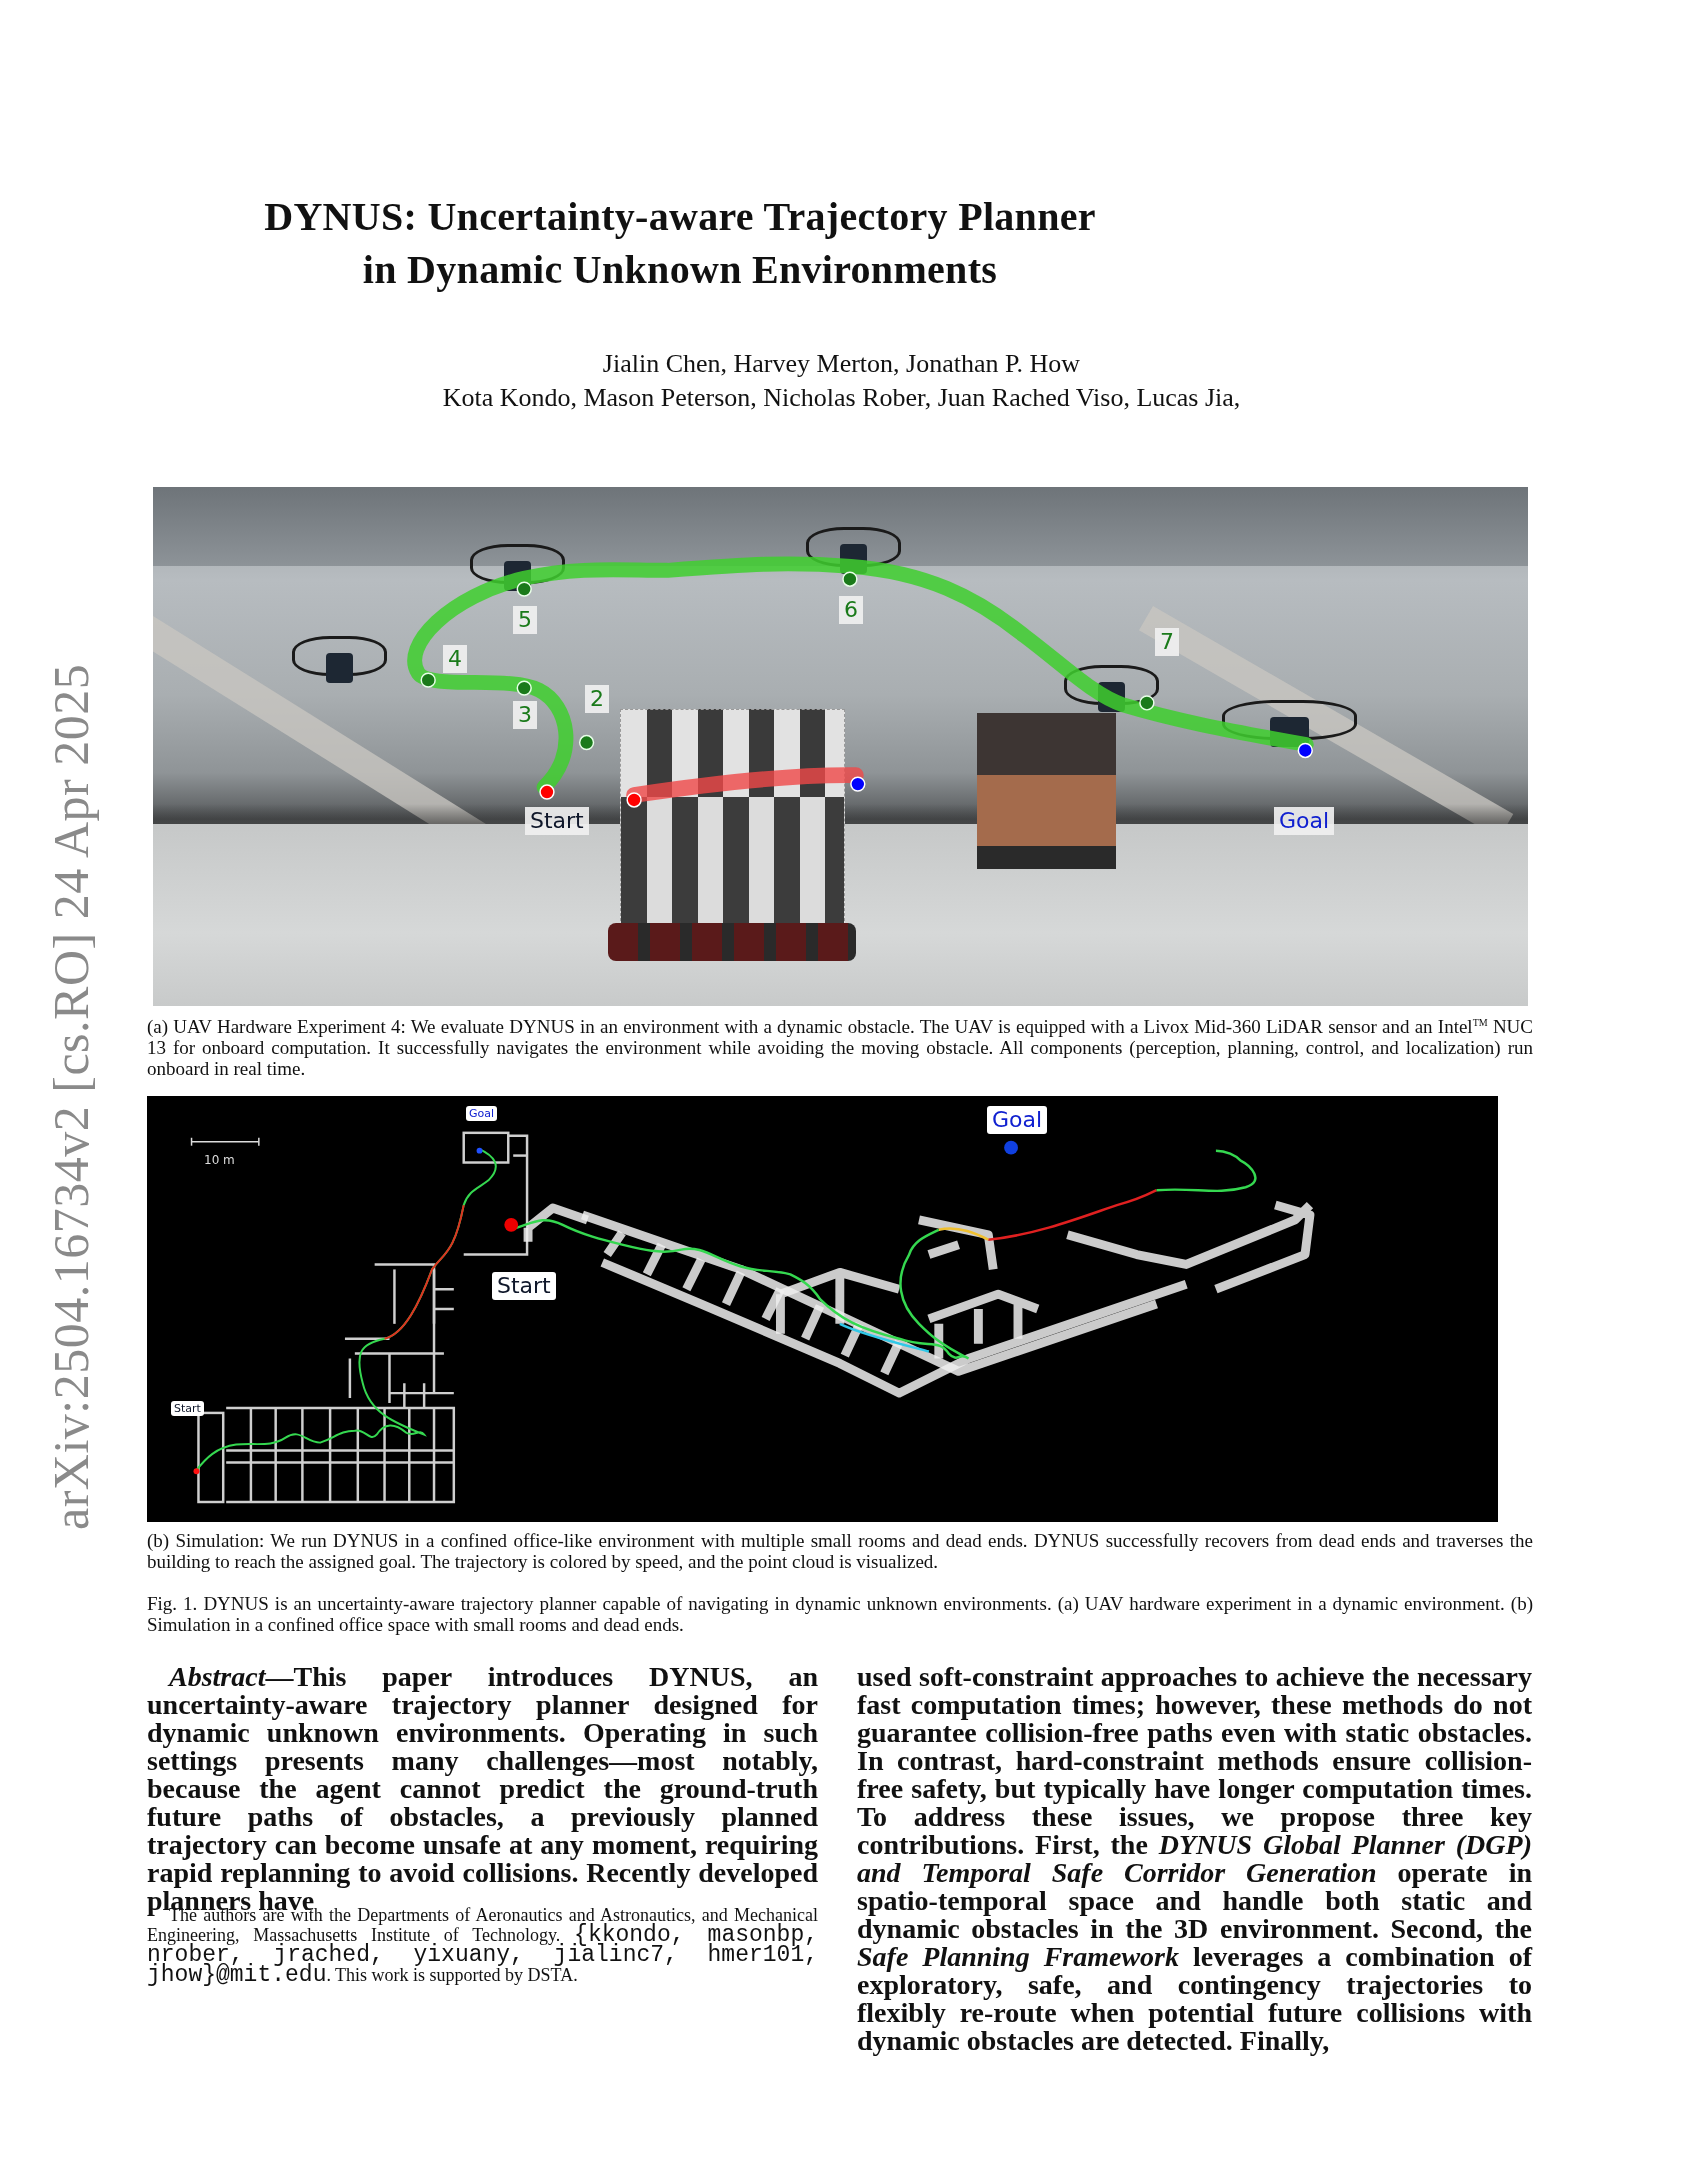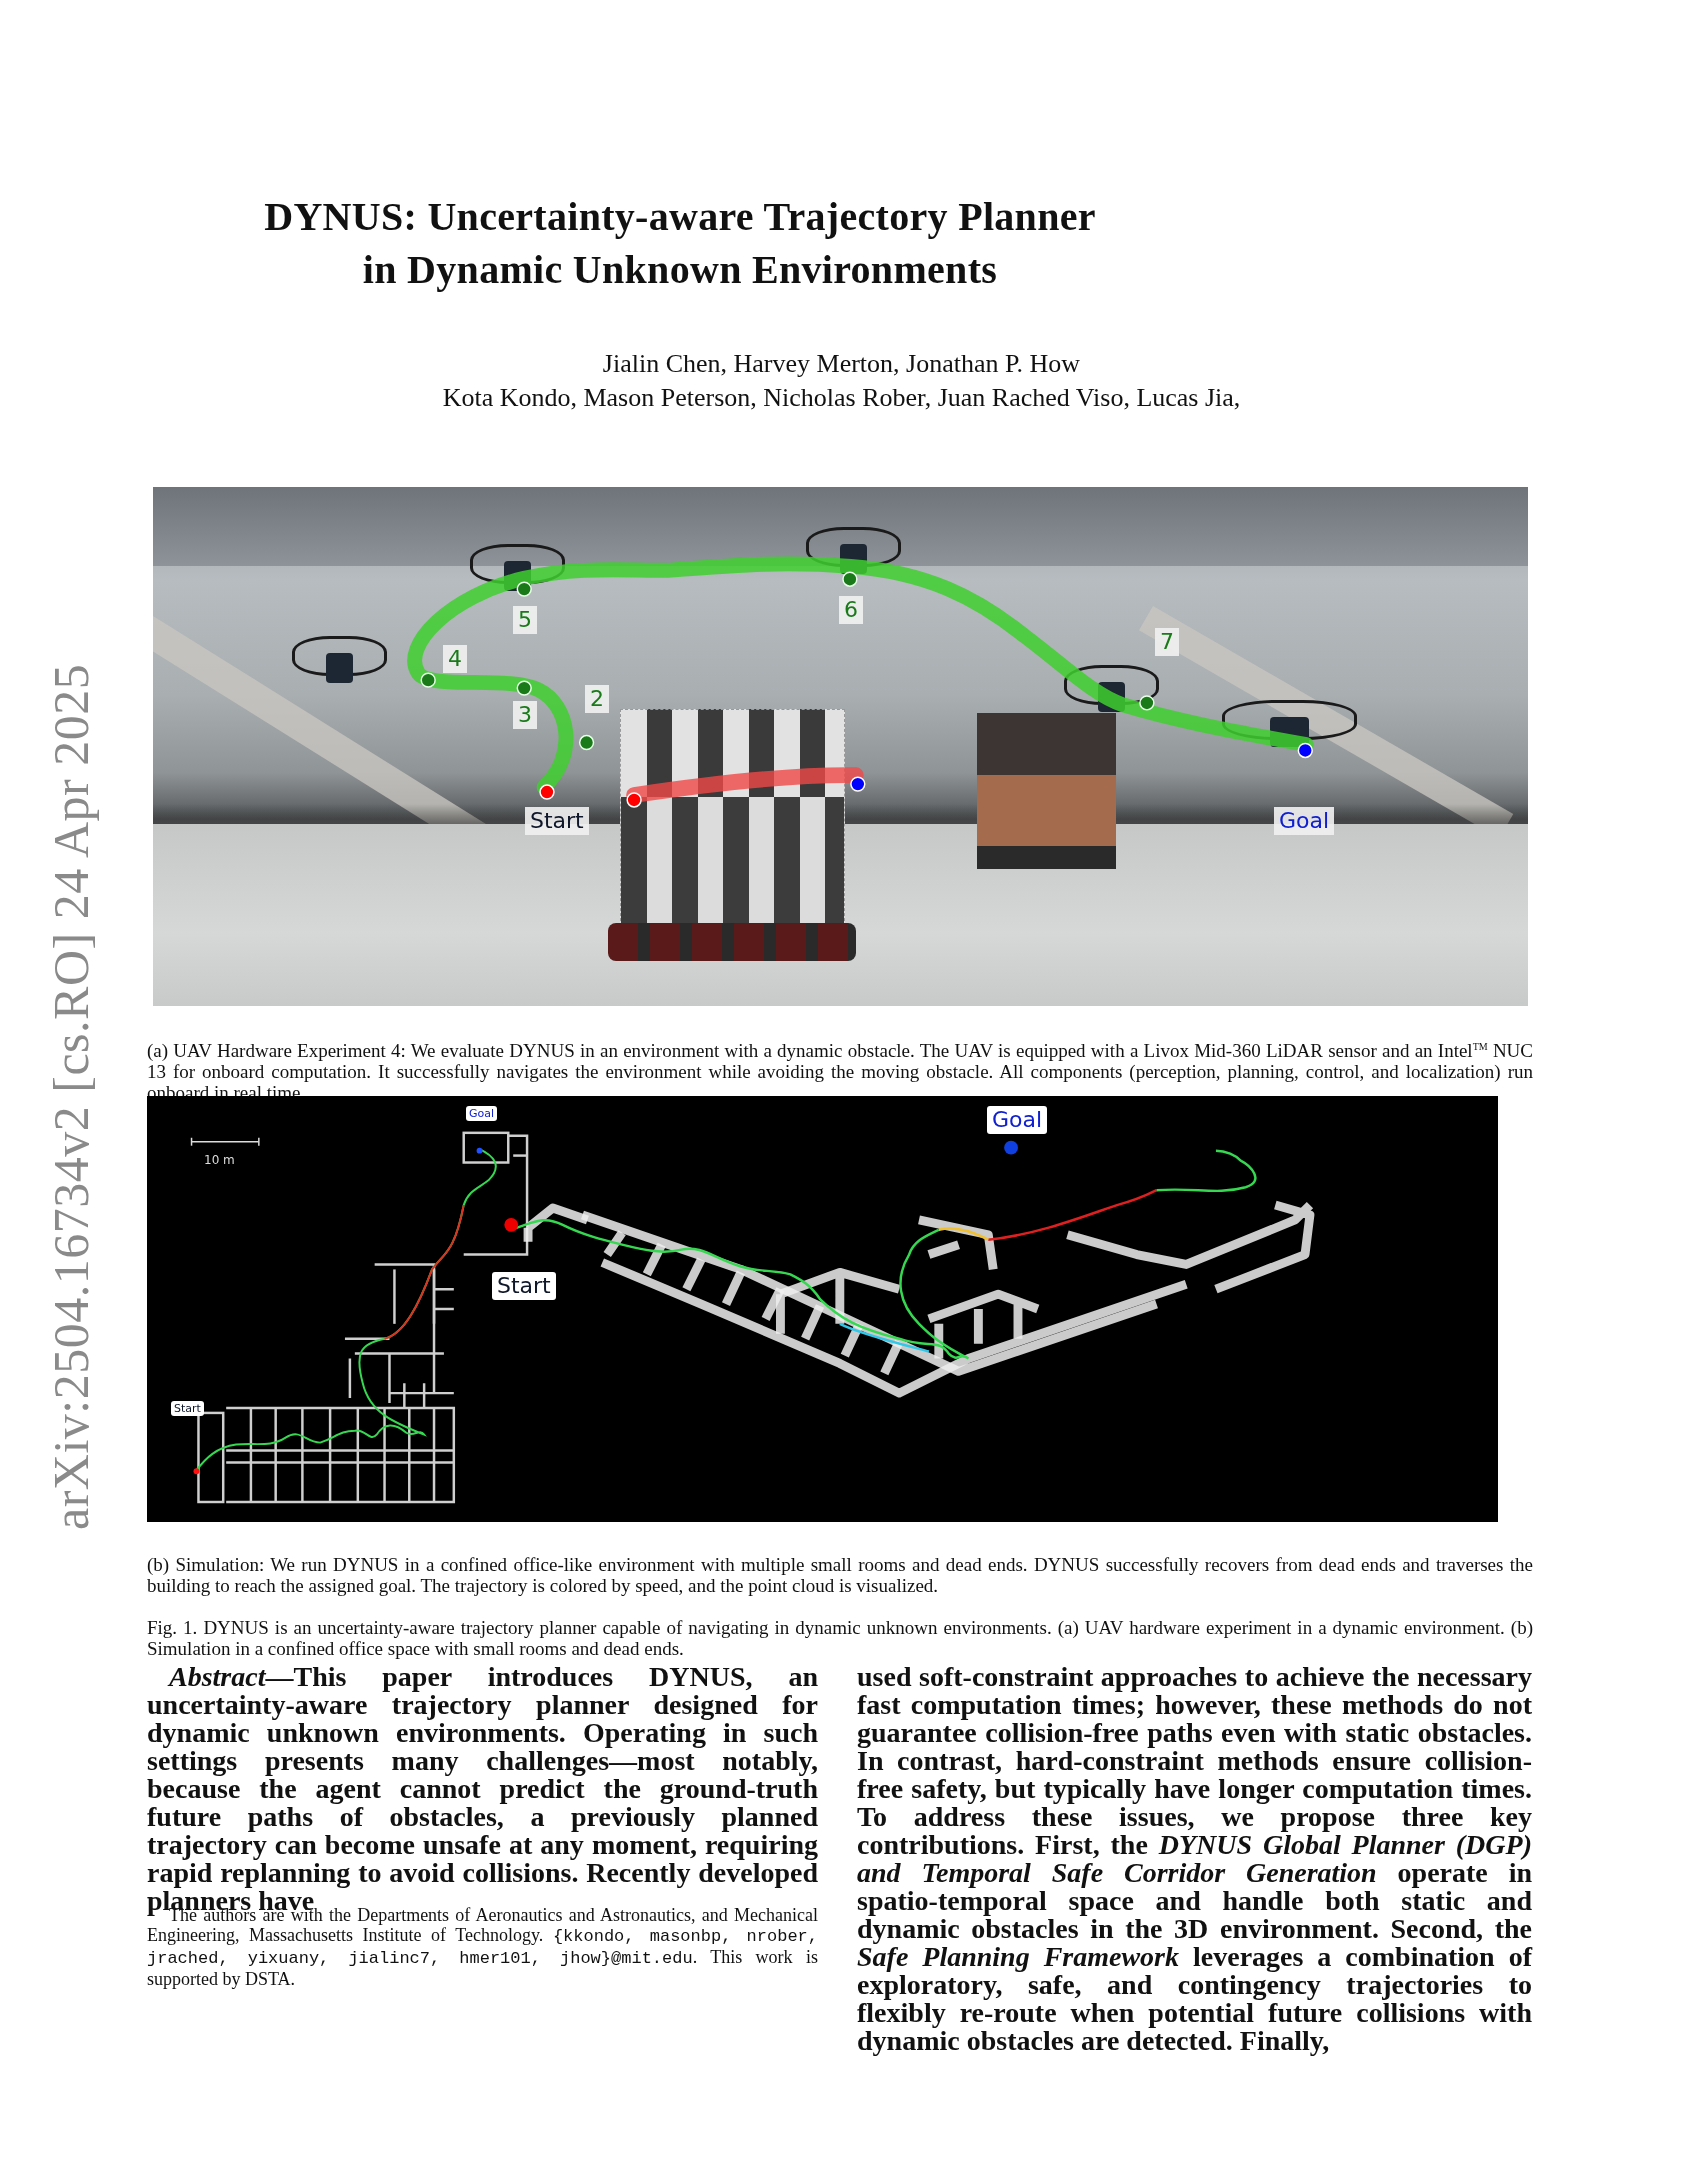--- a/index.html
+++ b/index.html
@@ -37,7 +37,7 @@
   .lbl.start { color:#0f172a; font-size:22px; }
   .lbl.goal { color:#1020d0; font-size:22px; }
 
-  .cap { left:147px; width:1386px; font-size:19px; line-height:21px; text-align:justify;margin-top:24px; }
+  .cap { left:147px; width:1386px; font-size:19px; line-height:21px; text-align:justify; }
   .cap sup { font-size:10px; }
 
   

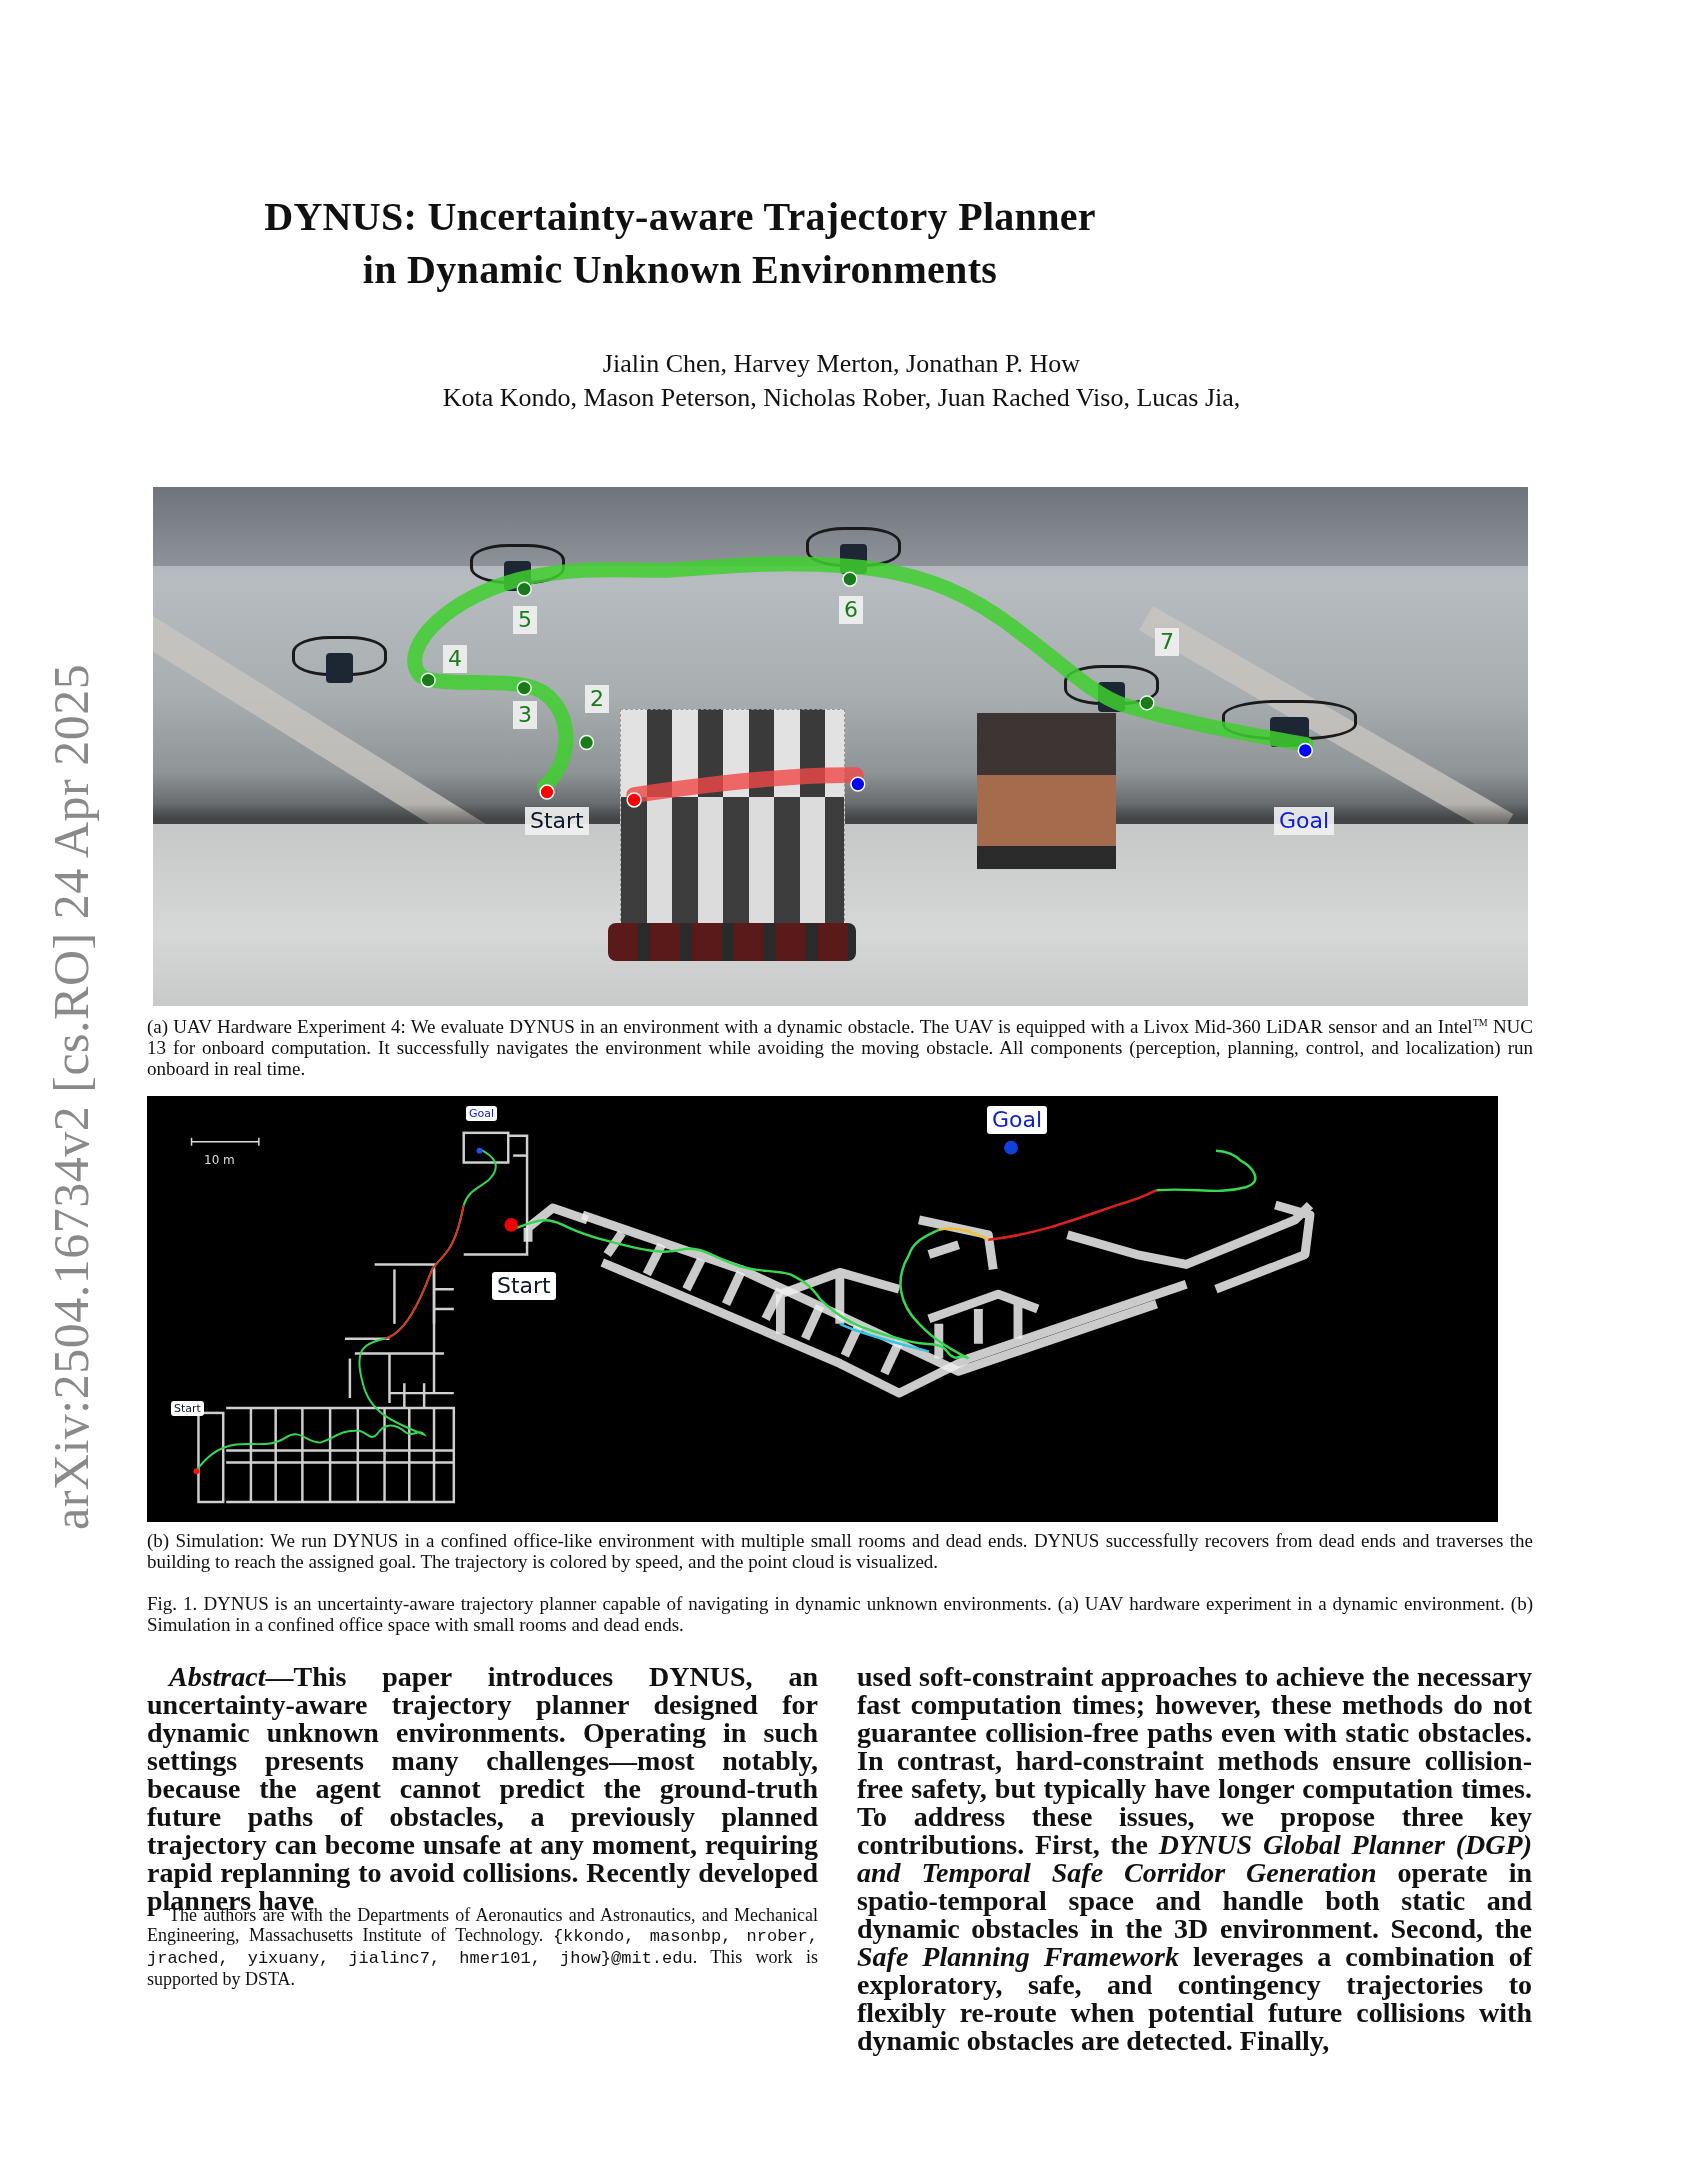--- a/index.html
+++ b/index.html
@@ -52,7 +52,7 @@
   .col-right { left:857px; width:675px; }
   .abstract .lead { text-indent:22px; }
   .foot { left:147px; width:671px; top:1905px; font-size:18px; line-height:20px; text-align:justify; text-indent:22px; }
-  .mono { font-family:"Liberation Mono","DejaVu Sans Mono",monospace; font-size:17px; }
+  .mono { font-family:"Liberation Mono","DejaVu Sans Mono",monospace; font-size:23px; }
 </style>
 </head>
 <body>

